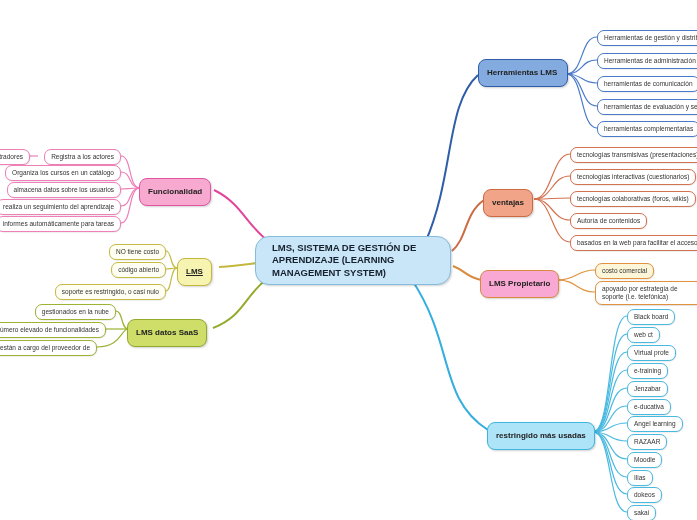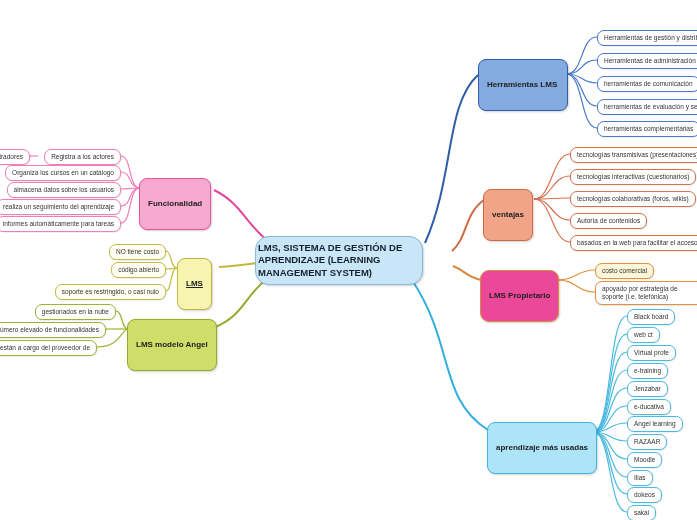--- a/index.html
+++ b/index.html
@@ -11,7 +11,7 @@
   .node{
     position:absolute;z-index:2;border:1.5px solid;border-radius:8px;
     font-weight:bold;font-size:8px;line-height:1.3;color:#222;
-    padding:20px 8px;white-space:nowrap;box-shadow:1px 1px 2px rgba(0,0,0,.18);
+    padding:8px 8px;white-space:nowrap;box-shadow:1px 1px 2px rgba(0,0,0,.18);
   }
   .center{
     background:#c8e6f7;border-color:#85bcdc;border-radius:14px;

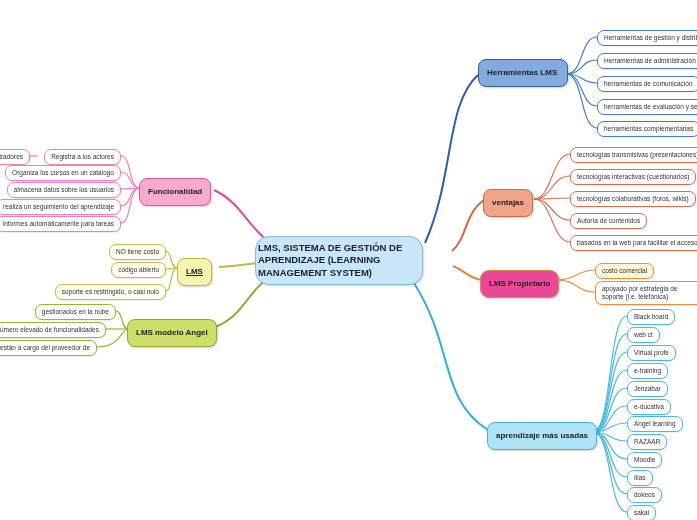--- a/index.html
+++ b/index.html
@@ -16,7 +16,7 @@
   .center{
     background:#c8e6f7;border-color:#85bcdc;border-radius:14px;
     font-size:9.5px;line-height:1.3;width:162px;white-space:normal;
-    padding:5px 2px;color:#17202e;
+    padding:5px 16px;color:#17202e;
   }
   .child{
     position:absolute;z-index:2;background:#ffffff;border:1px solid;border-radius:7px;

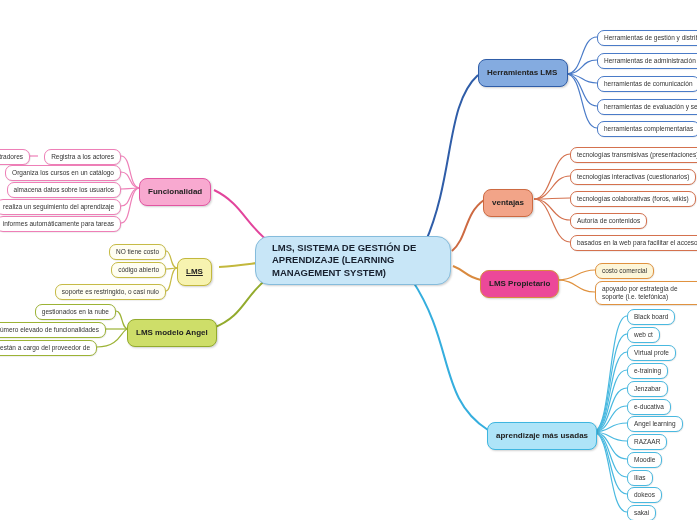--- a/index.html
+++ b/index.html
@@ -25,7 +25,7 @@
   }
   .n-her{background:#84abe0;border-color:#2f5da8;width:72px;white-space:normal;}
   .n-ven{background:#f2a488;border-color:#cd6a42;text-align:right;}
-  .n-pro{background:#ec4899;border-color:#d98a3f;border-radius:9px;}
+  .n-pro{background:#f9a8d4;border-color:#d98a3f;}
   .n-pla{background:#aee4f8;border-color:#3eb6e0;}
   .n-fun{background:#f8a9d0;border-color:#e255a2;text-align:right;}
   .n-lms{background:#f7f3b0;border-color:#c3b83d;text-decoration:underline;}

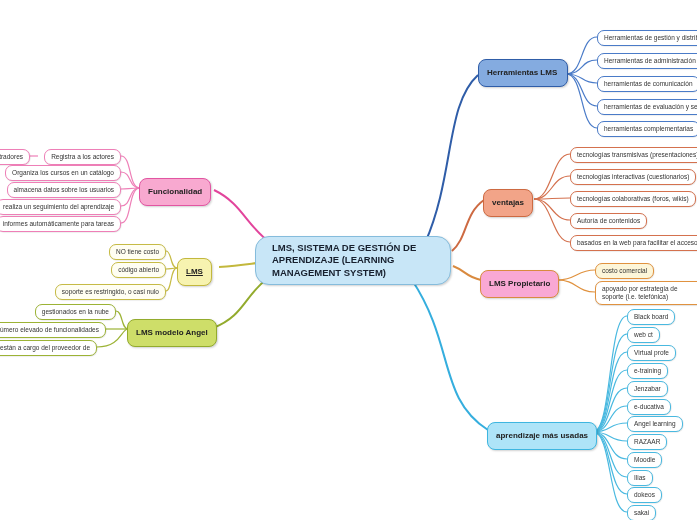--- a/index.html
+++ b/index.html
@@ -121,7 +121,7 @@
 <div class="node n-pla" style="left:487px;top:422px;">aprendizaje más usadas</div>
 <div class="node n-fun" style="left:139px;top:178px;">Funcionalidad</div>
 <div class="node n-lms" style="left:177px;top:258px;">LMS</div>
-<div class="node n-saa" style="left:127px;top:319px;">LMS modelo Angel</div>
+<div class="node n-saa" style="left:127px;top:319px;">LMS datos SaaS</div>
 
 <div class="child c-her" style="left:597px;top:30px;">Herramientas de gestión y distribución</div>
 <div class="child c-her" style="left:597px;top:53px;">Herramientas de administración de usuarios</div>

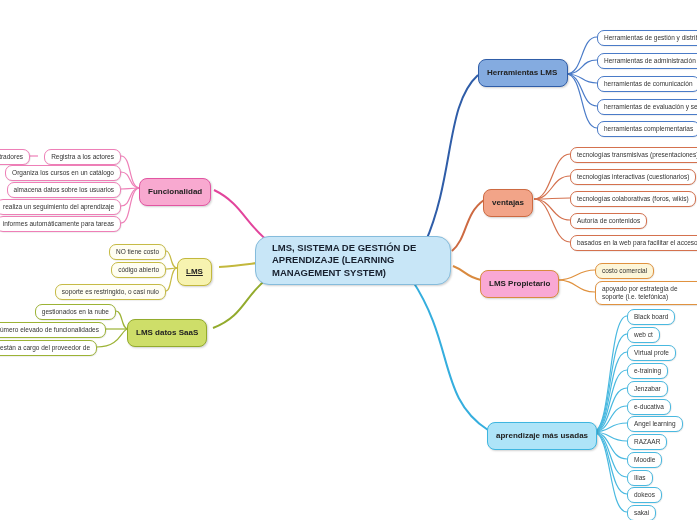--- a/index.html
+++ b/index.html
@@ -118,7 +118,7 @@
 <div class="node n-her" style="left:478px;top:59px;">Herramientas LMS</div>
 <div class="node n-ven" style="left:483px;top:189px;">ventajas</div>
 <div class="node n-pro" style="left:480px;top:270px;">LMS Propietario</div>
-<div class="node n-pla" style="left:487px;top:422px;">aprendizaje más usadas</div>
+<div class="node n-pla" style="left:487px;top:422px;">restringido más usadas</div>
 <div class="node n-fun" style="left:139px;top:178px;">Funcionalidad</div>
 <div class="node n-lms" style="left:177px;top:258px;">LMS</div>
 <div class="node n-saa" style="left:127px;top:319px;">LMS datos SaaS</div>

